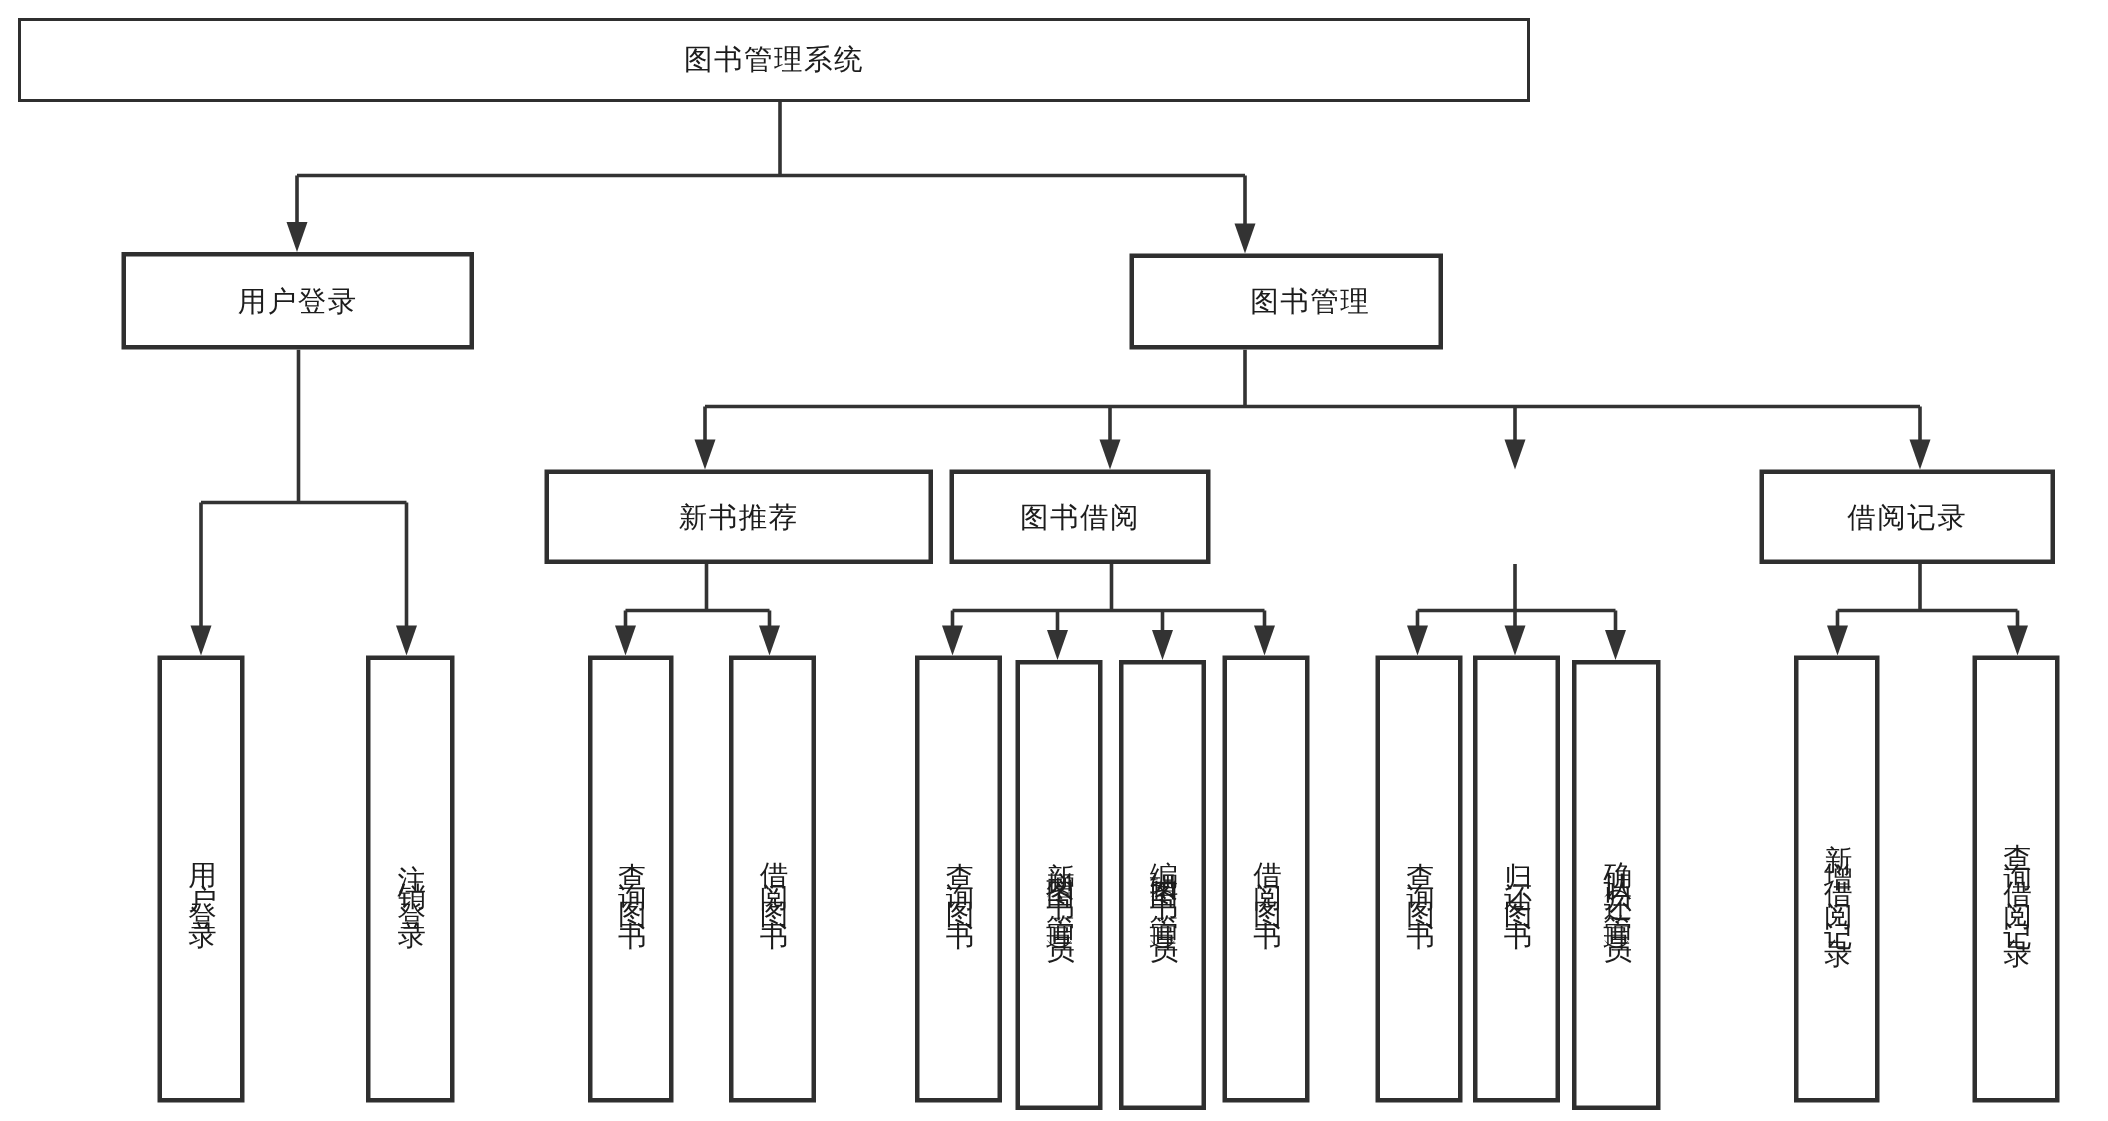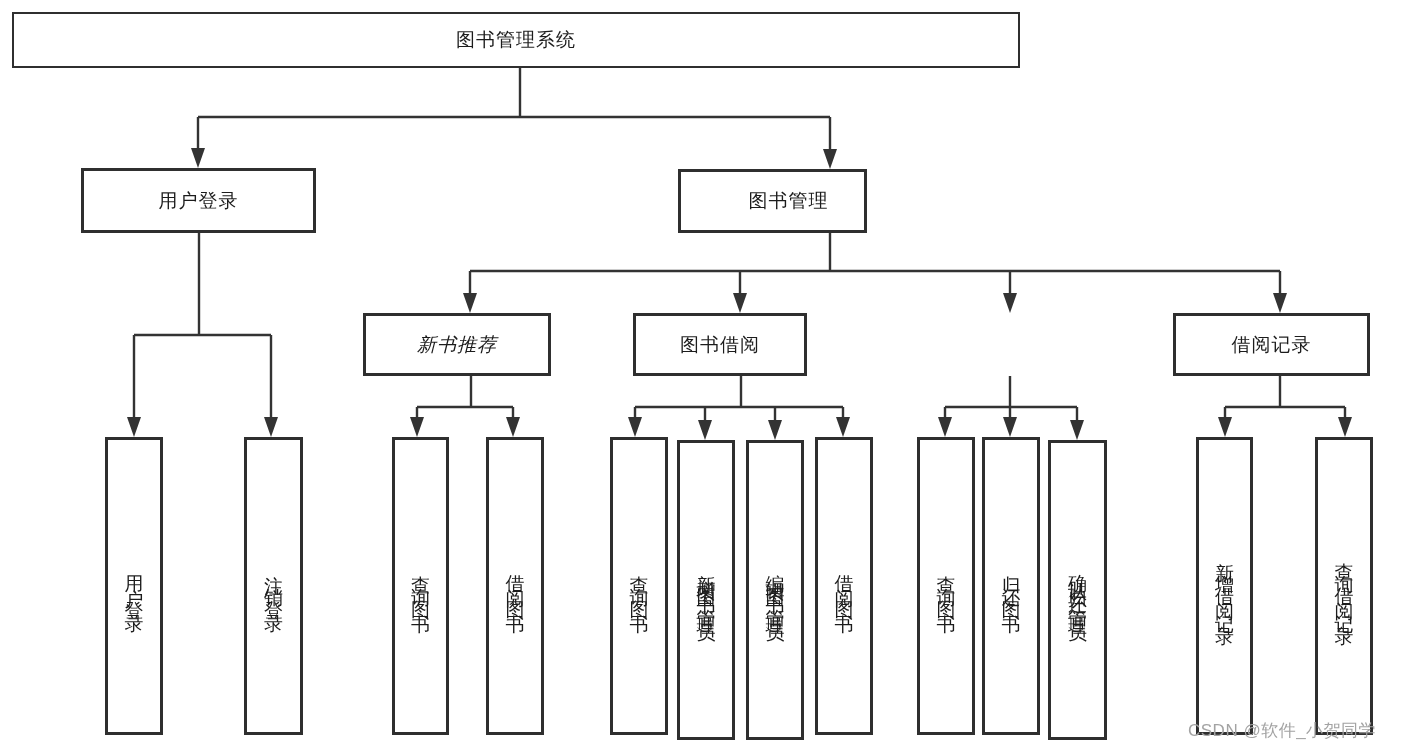--- a/index.html
+++ b/index.html
@@ -87,7 +87,7 @@
   <div class="hbox" style="left:81px;top:168px;width:235px;height:65px;">
     <span>用户登录</span>
   </div>
-  <div class="hbox" style="left:678px;top:169px;width:189px;height:64px;padding-left:32px;">
+  <div class="hbox" style="left:753px;top:169px;width:209px;height:64px;padding-left:32px;">
     <span>图书管理</span>
   </div>
 

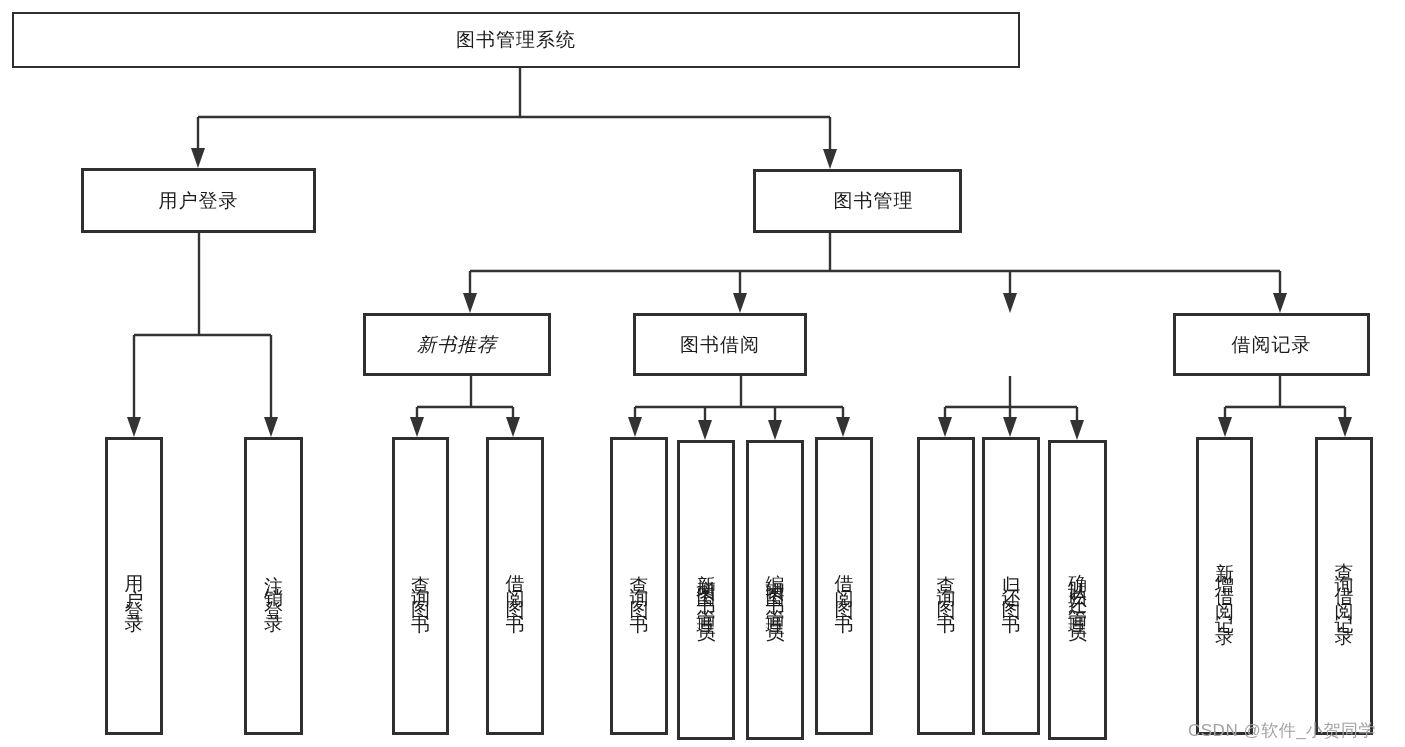--- a/index.html
+++ b/index.html
@@ -91,7 +91,7 @@
     <span>图书管理</span>
   </div>
 
-  <div class="hbox" style="left:363px;top:313px;width:188px;height:63px;font-style:italic;">
+  <div class="hbox" style="left:363px;top:313px;width:259px;height:63px;">
     <span>新书推荐</span>
   </div>
   <div class="hbox" style="left:633px;top:313px;width:174px;height:63px;">

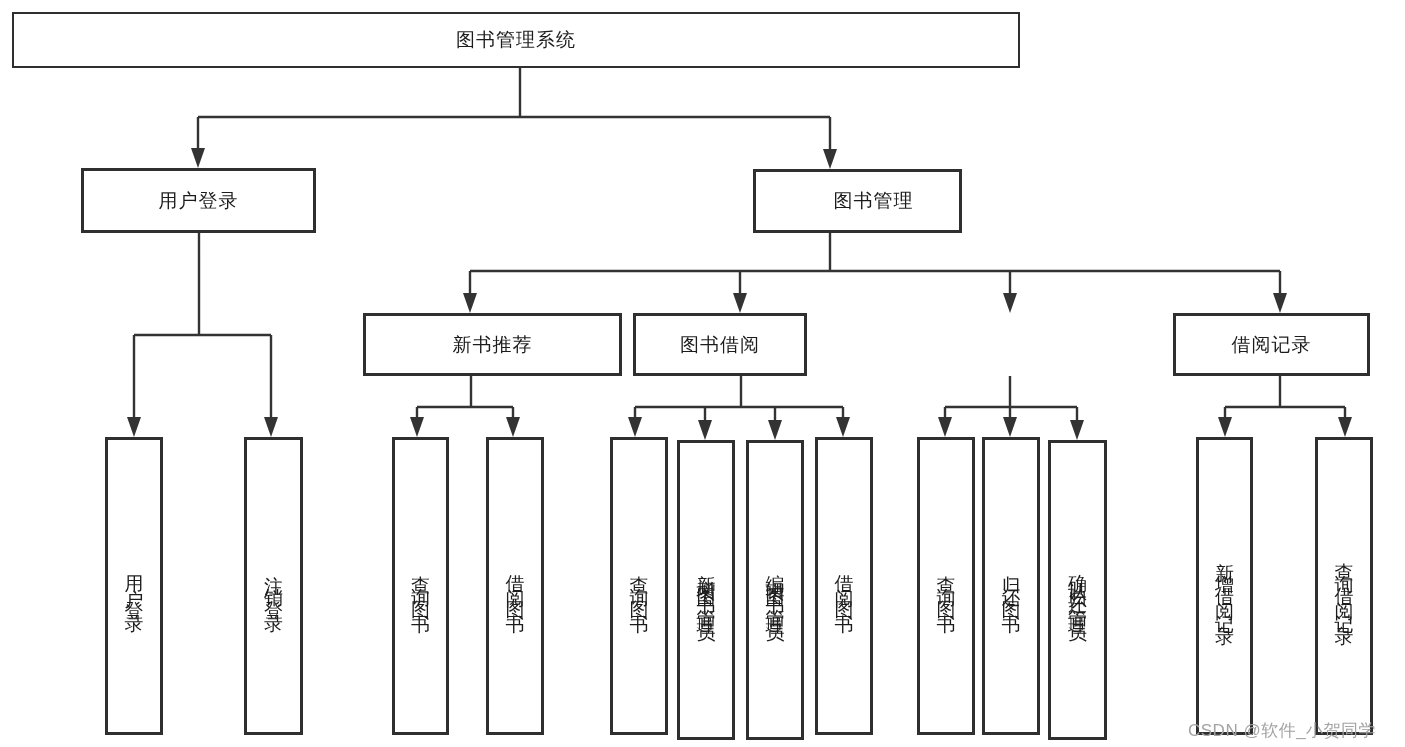--- a/index.html
+++ b/index.html
@@ -145,7 +145,6 @@
     <span>查询借阅记录</span>
   </div>
 
-  <div class="watermark">CSDN @软件_小贺同学</div>
 
 </div>
 

